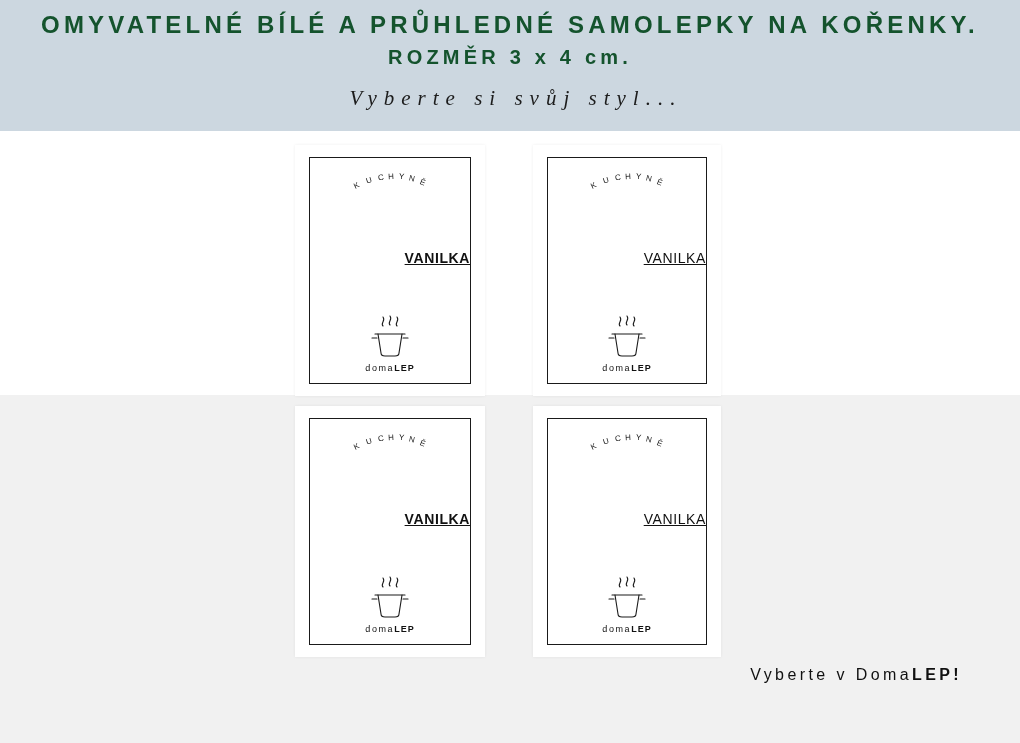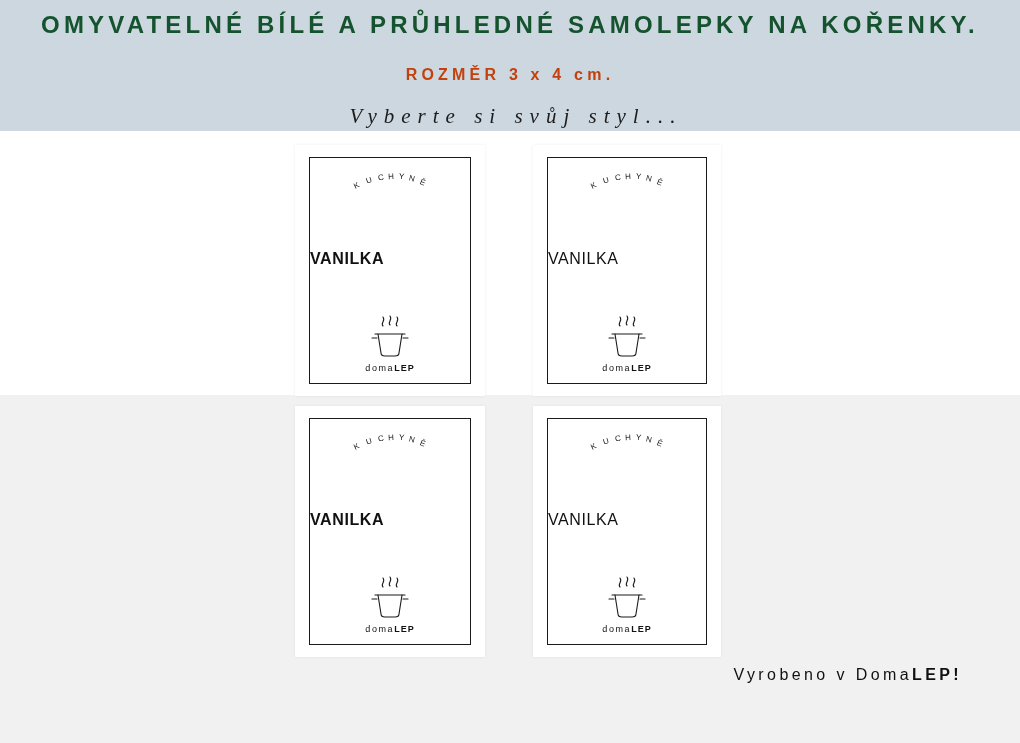--- a/index.html
+++ b/index.html
@@ -45,11 +45,11 @@
   .banner-line2 {
     font-family: "Liberation Sans", sans-serif;
     font-weight: bold;
-    font-size: 16px;
+    font-size: 20px;
     letter-spacing: 4.2px;
-    color: #c2410c;
+    color: #14532d;
     line-height: 30px;
-    margin-top: 20px;
+    margin-top: 2px;
     white-space: nowrap;
   }
   .banner-sub {

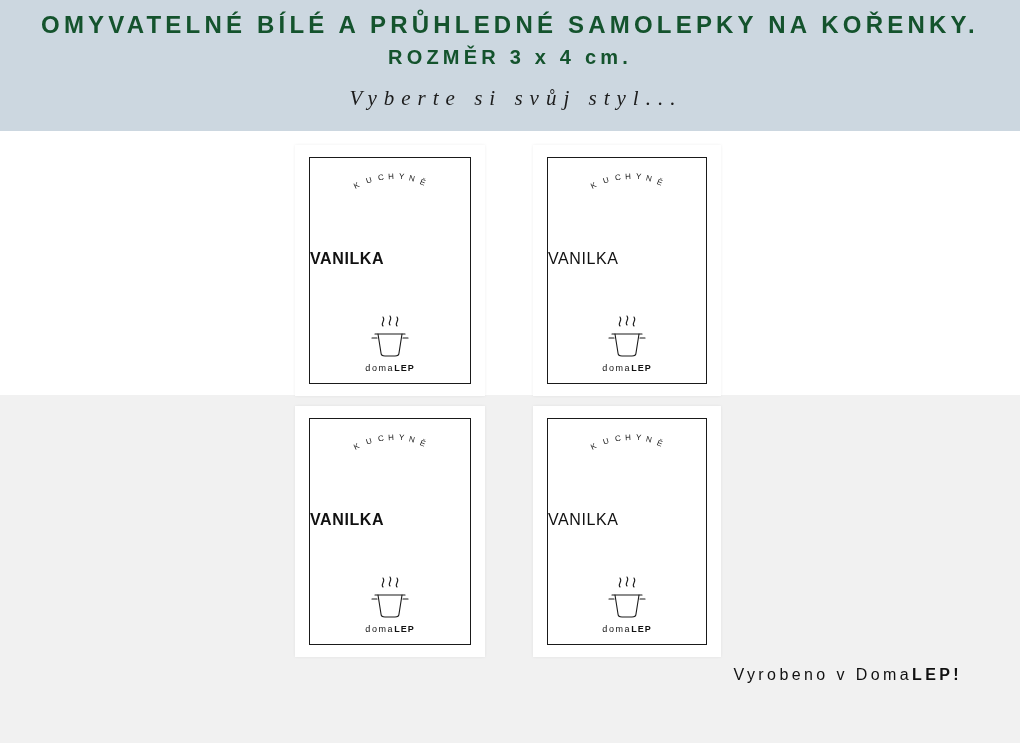--- a/index.html
+++ b/index.html
@@ -109,12 +109,13 @@
     position: absolute;
     left: 0;
     width: 100%;
-    text-align: left;
-    font-family: "Liberation Sans", sans-serif;
-    font-size: 16px;
+    text-align: right;
+    font-family: "Liberation Sans", sans-serif;
+    font-size: 14px;
     color: #111;
     letter-spacing: 0.6px;
     white-space: nowrap;
+    text-decoration: underline;
   }
   .main-word.bold { font-weight: bold; }
   .main-word.regular { font-weight: normal; }

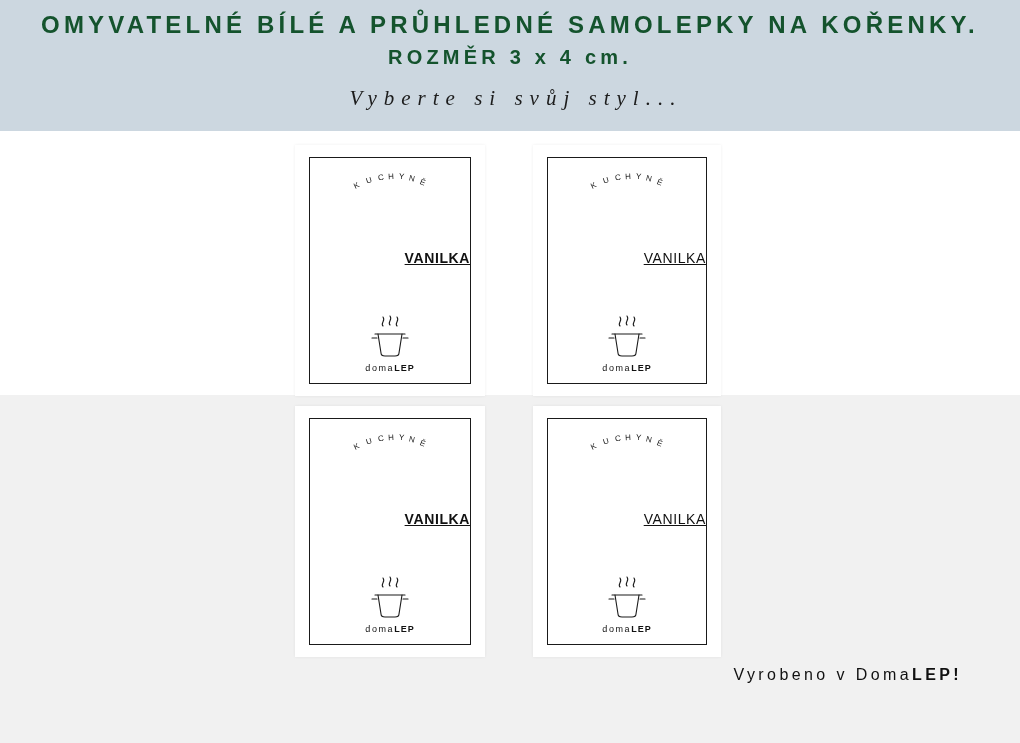--- a/index.html
+++ b/index.html
@@ -297,7 +297,7 @@
   </div>
 
   <div class="footer">
-    <span>Vyrobeno v Doma</span><b>LEP!</b>
+    <span>Vyberte v Doma</span><b>LEP!</b>
   </div>
 
 </div>

